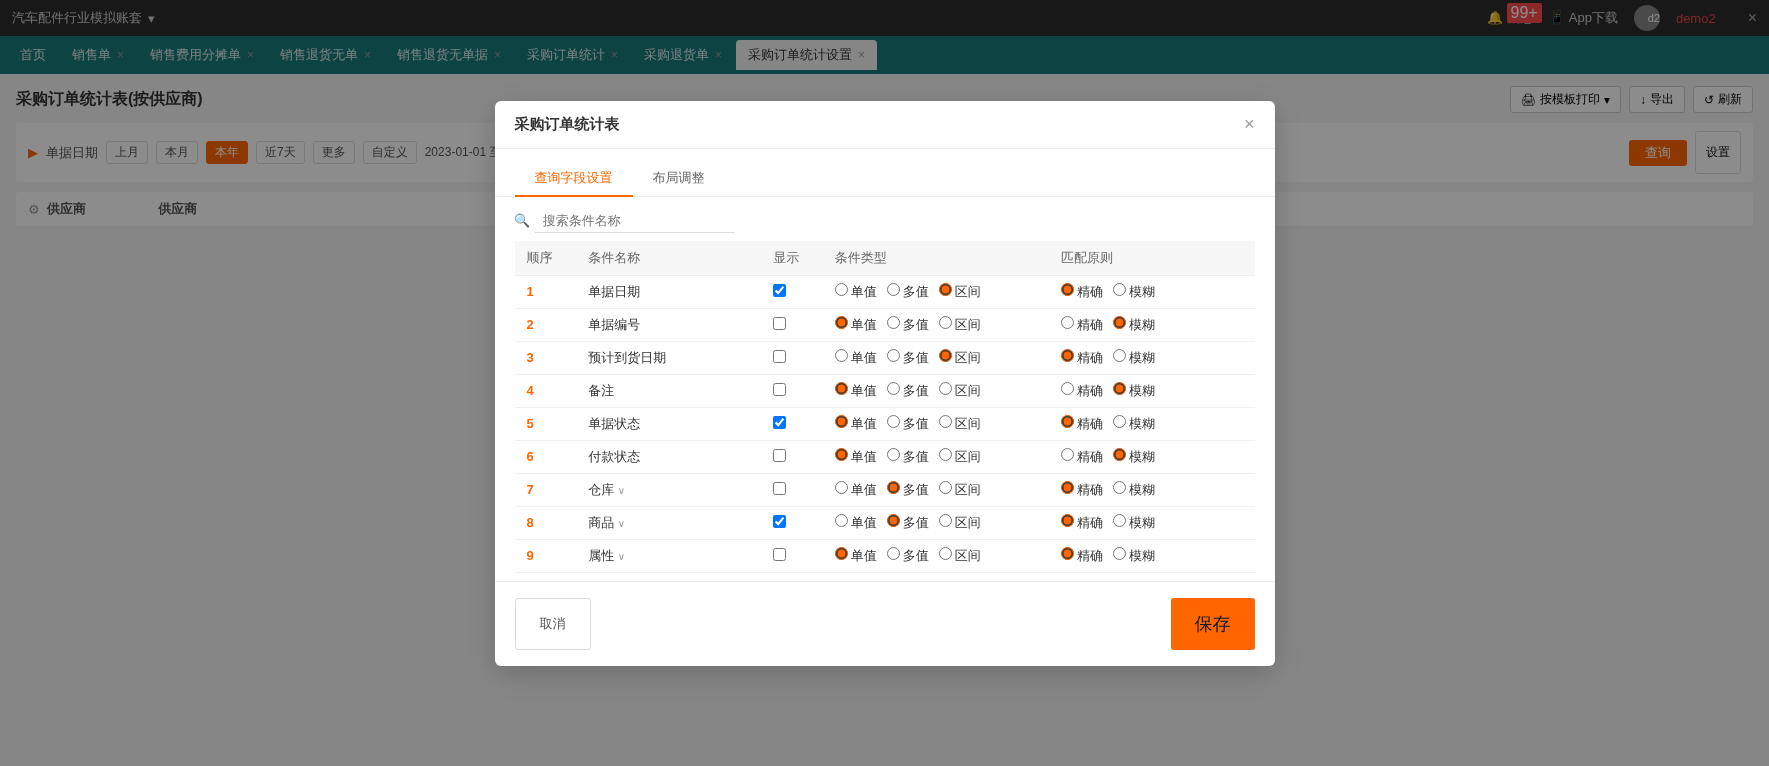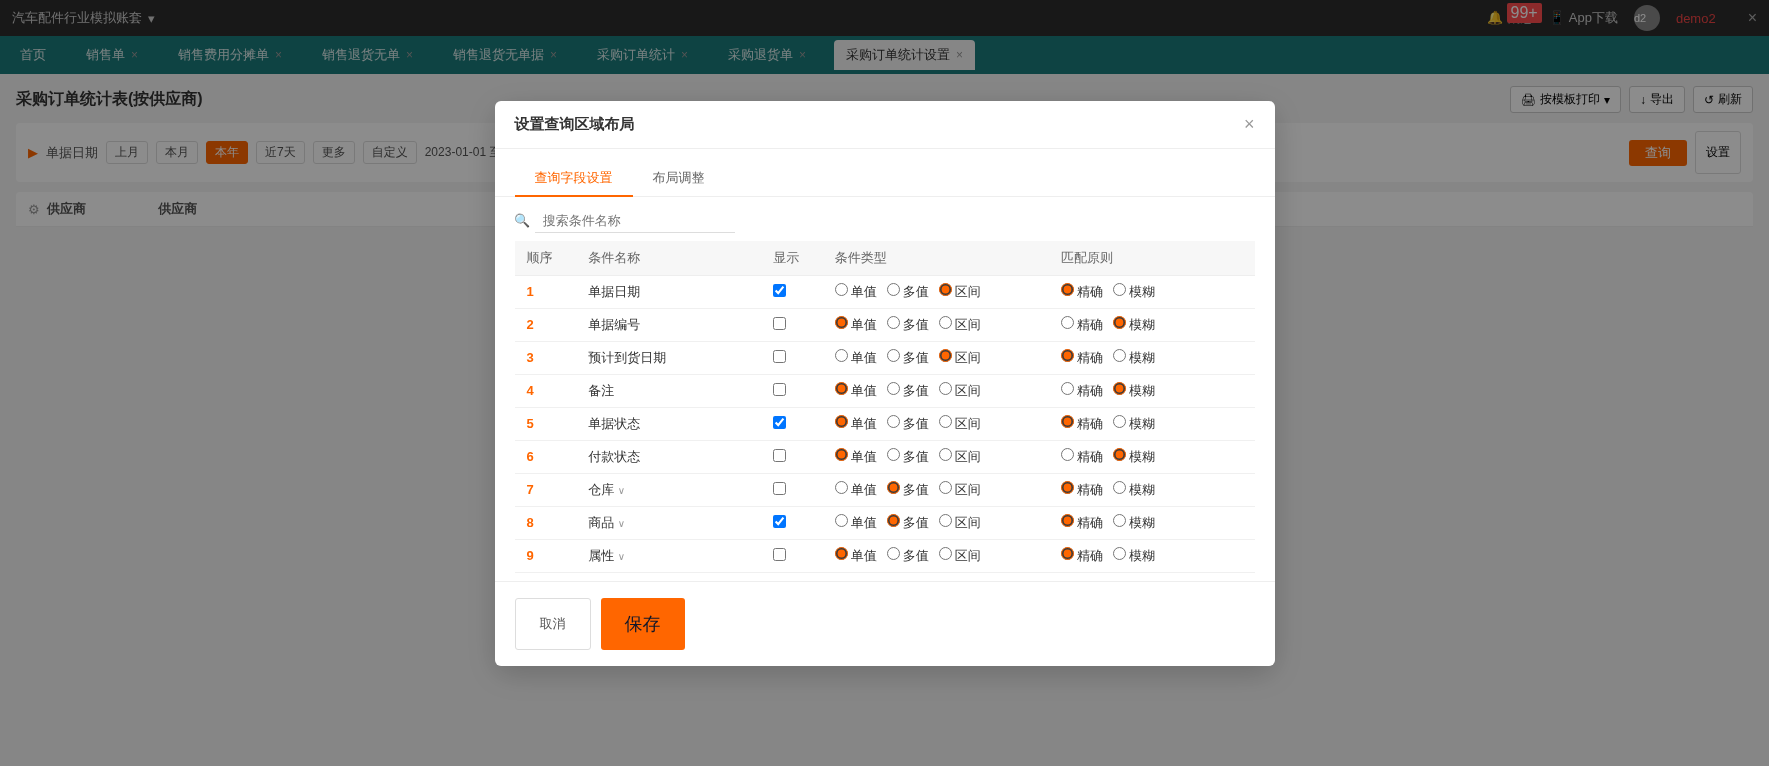--- a/index.html
+++ b/index.html
@@ -31,7 +31,7 @@
     .top-bar-right .avatar {
       width: 26px; height: 26px; border-radius: 50%;
       background: #888;
-      display: inline-flex; align-items: center; justify-content: flex-start;
+      display: inline-flex; align-items: center; justify-content: flex-end;
       color: white; font-size: 11px;
     }
     .close-x { color: #aaa; cursor: pointer; font-size: 16px; margin-left: 16px; }

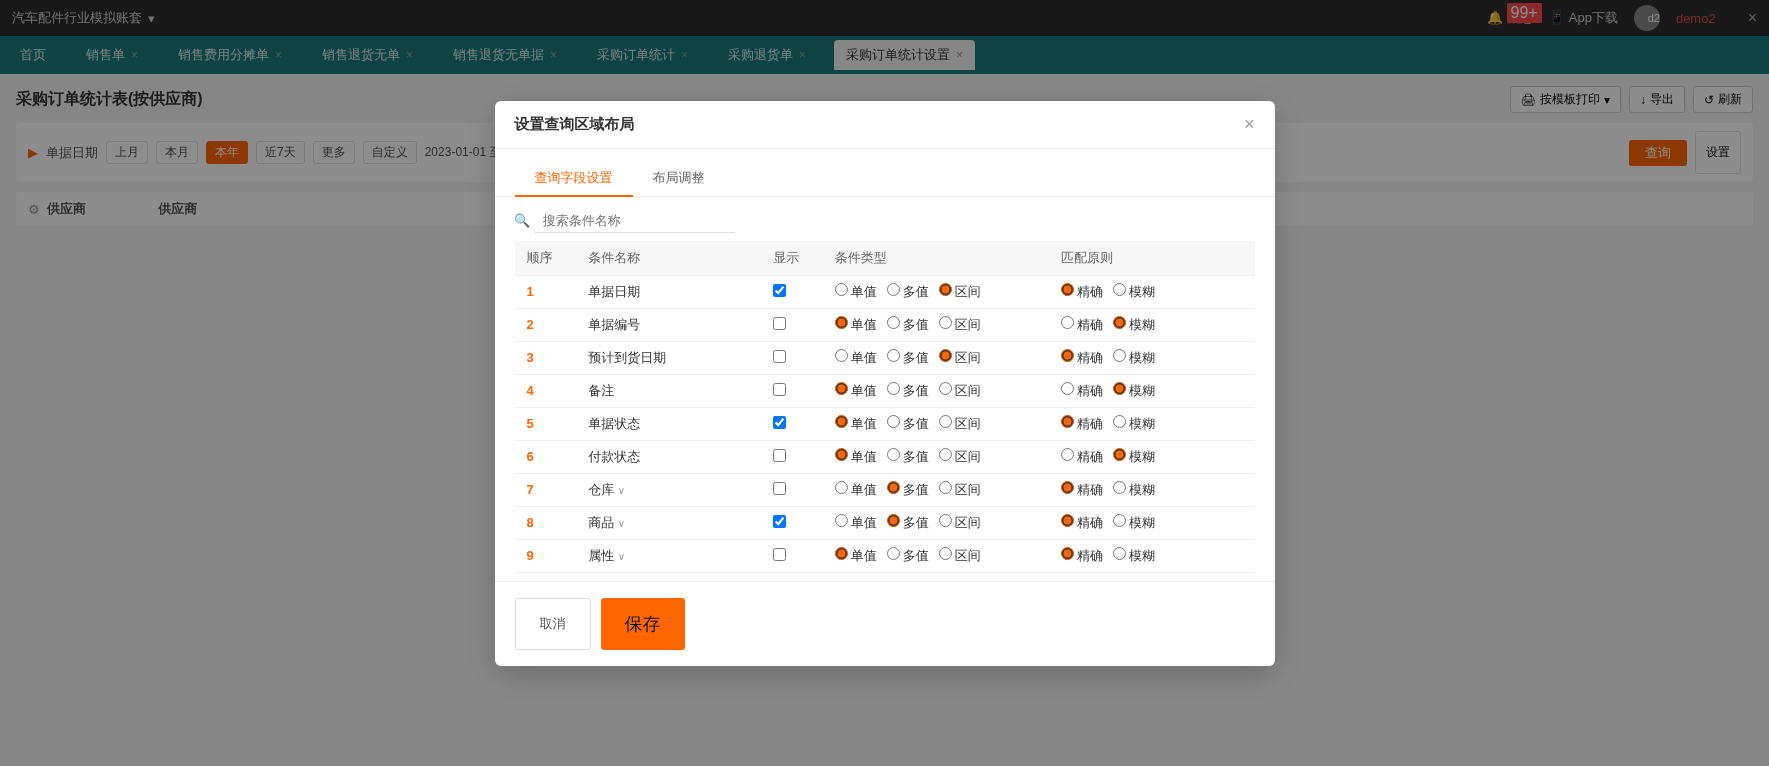--- a/index.html
+++ b/index.html
@@ -43,7 +43,7 @@
       display: flex;
       align-items: center;
       padding: 4px 8px;
-      gap: 16px;
+      gap: 2px;
     }
     .tab {
       height: 30px;

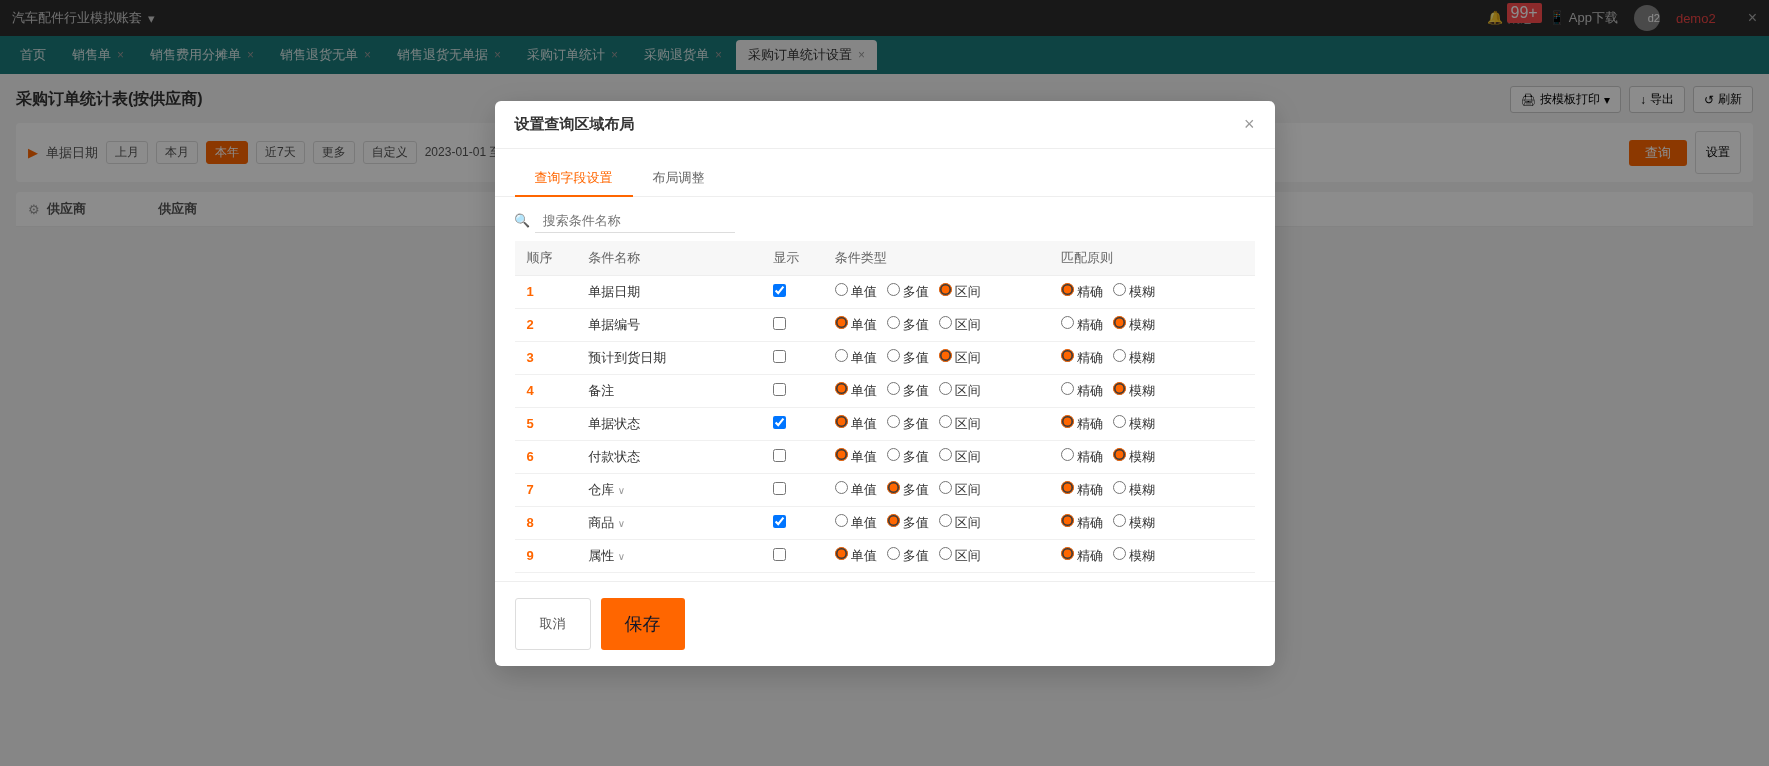--- a/index.html
+++ b/index.html
@@ -349,7 +349,7 @@
   <div class="dialog">
 
     <div class="dialog-header">
-      <span class="dialog-title">设置查询区域布局</span>
+      <span class="dialog-title">采购订单统计表</span>
       <span class="dialog-close">×</span>
     </div>
 

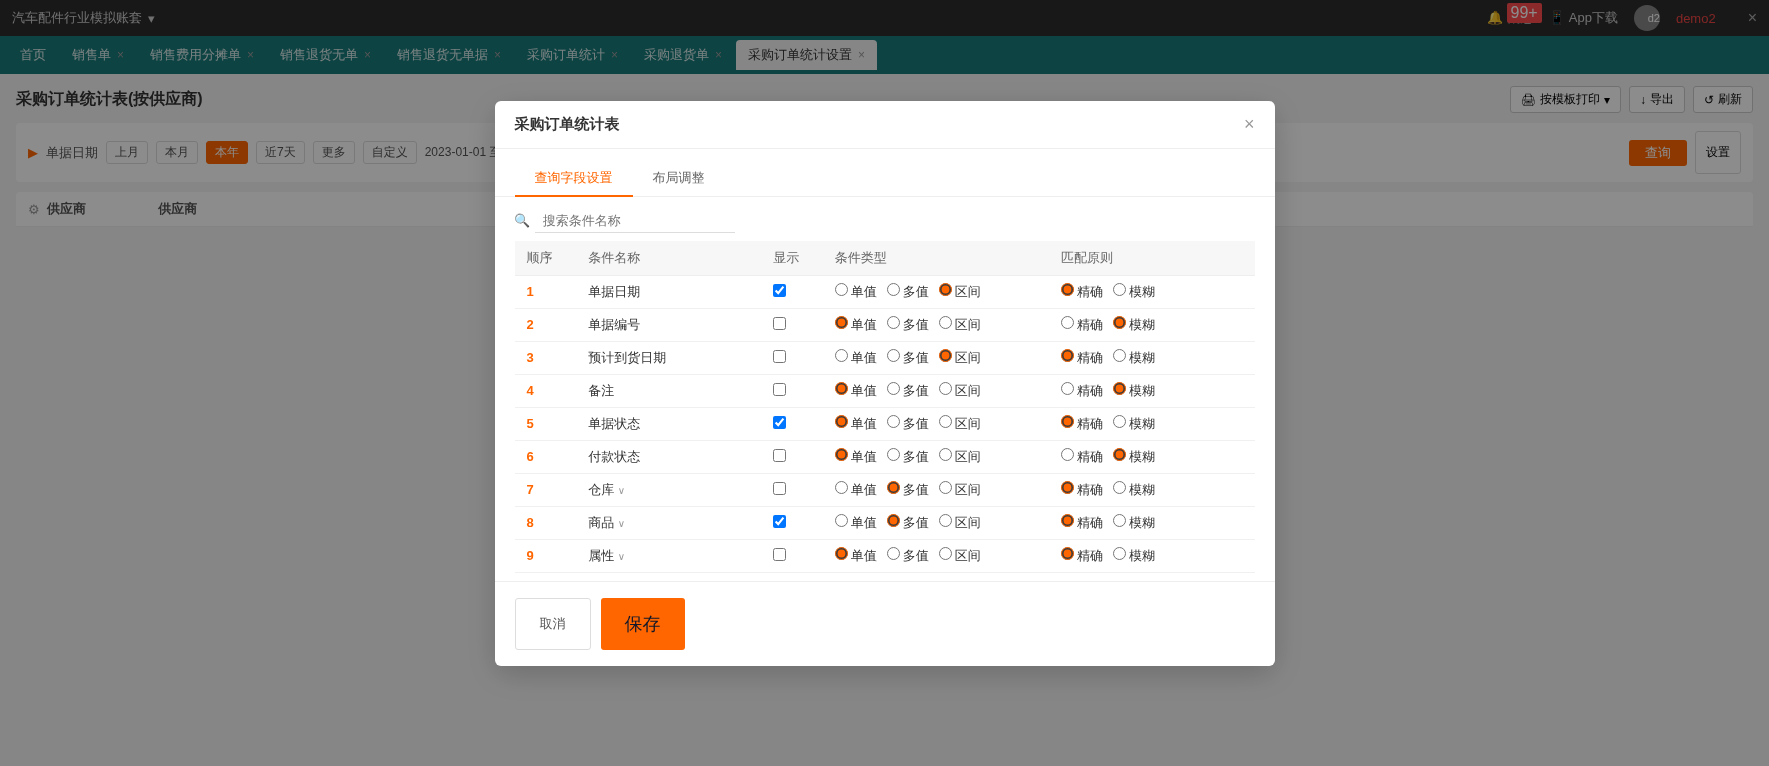--- a/index.html
+++ b/index.html
@@ -210,7 +210,7 @@
     .dialog-footer {
       padding: 16px 20px;
       display: flex;
-      justify-content: flex-start;
+      justify-content: space-between;
       gap: 10px;
       border-top: 1px solid #eee;
     }

